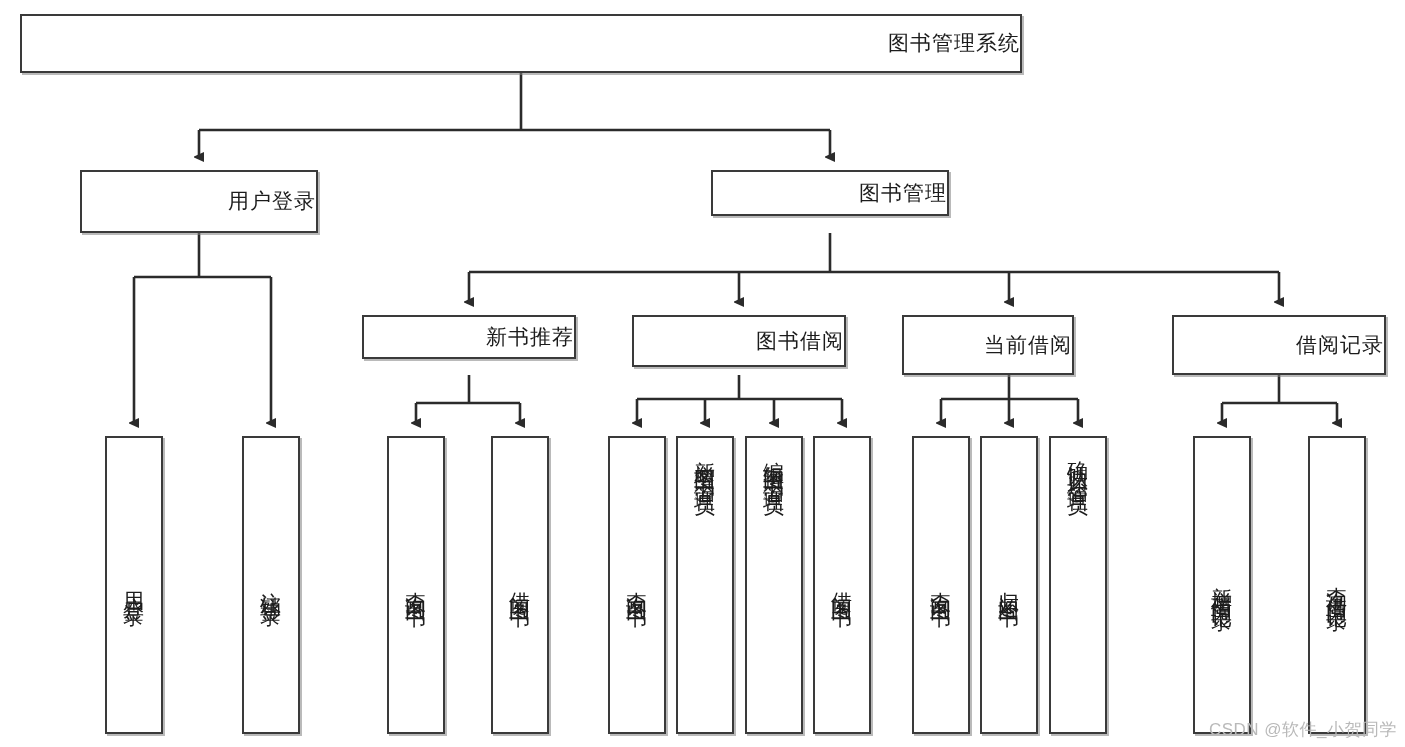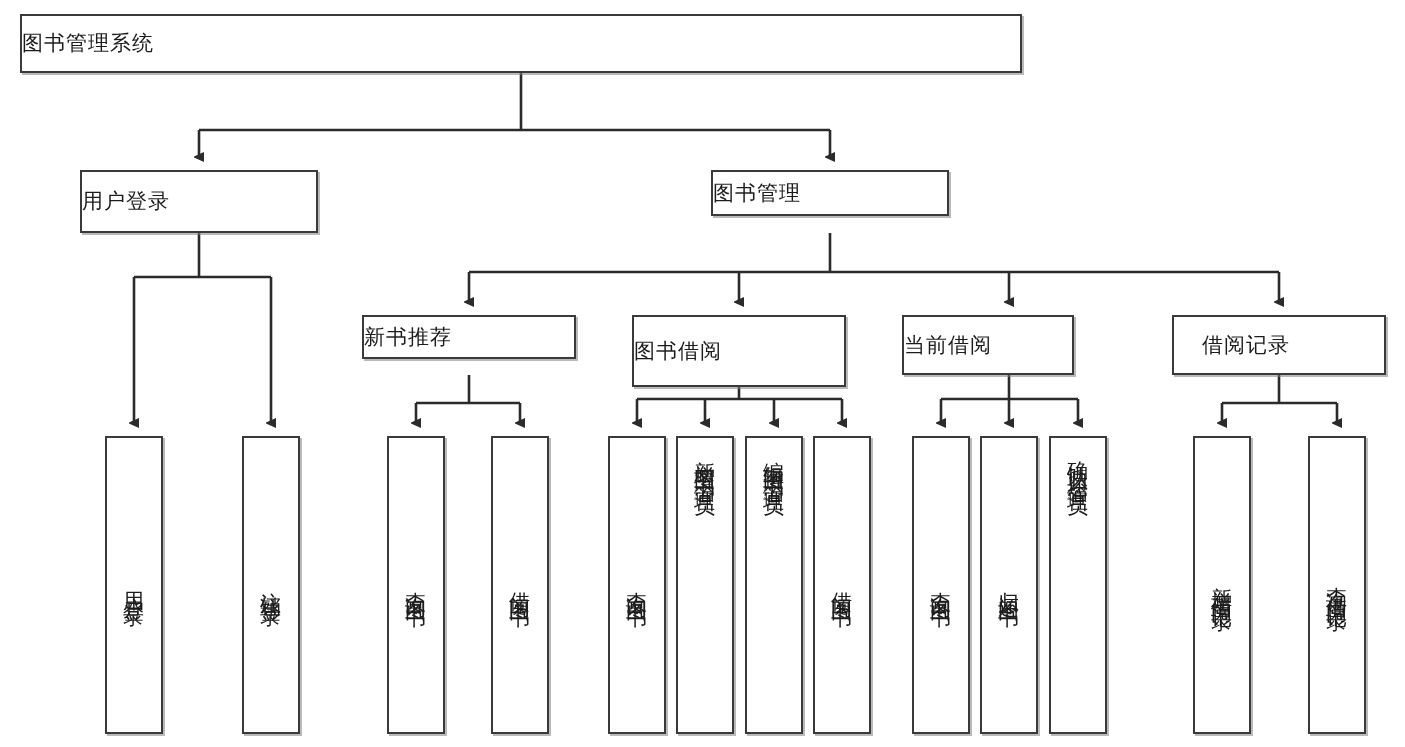--- a/index.html
+++ b/index.html
@@ -32,7 +32,7 @@
     box-shadow: 2px 2px 0 rgba(130,130,130,0.55);
     display: flex;
     align-items: center;
-    justify-content: flex-start;
+    justify-content: flex-end;
   }
   .node-label {
     color: #1c1c1c;

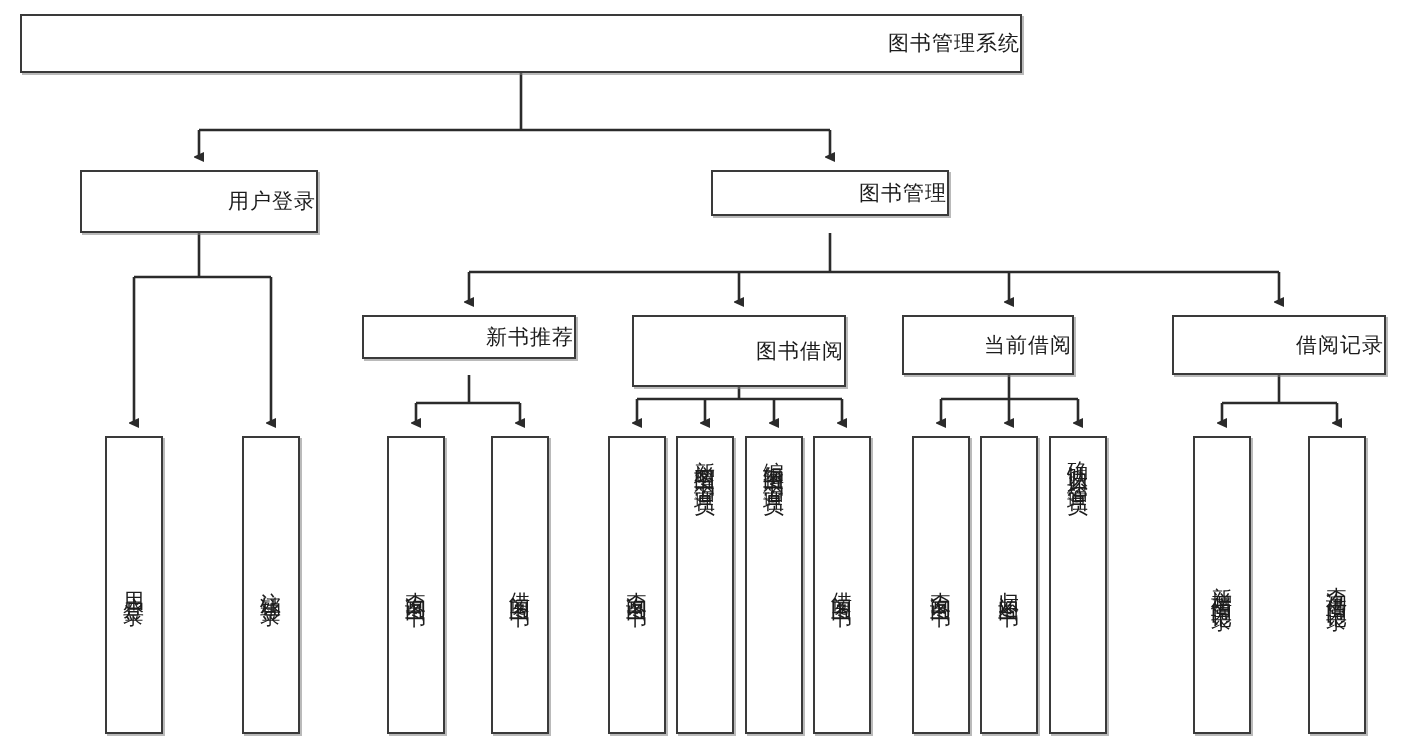--- a/index.html
+++ b/index.html
@@ -139,7 +139,7 @@
   <div class="node-box" style="left:362px; top:315px; width:214px; height:44px;">
     <span class="node-label">新书推荐</span>
   </div>
-  <div class="node-box" style="left:632px; top:315px; width:214px; height:72px;">
+  <div class="node-box" style="left:632px; top:315px; width:214px; height:52px;">
     <span class="node-label">图书借阅</span>
   </div>
   <div class="node-box" style="left:902px; top:315px; width:172px; height:60px;">

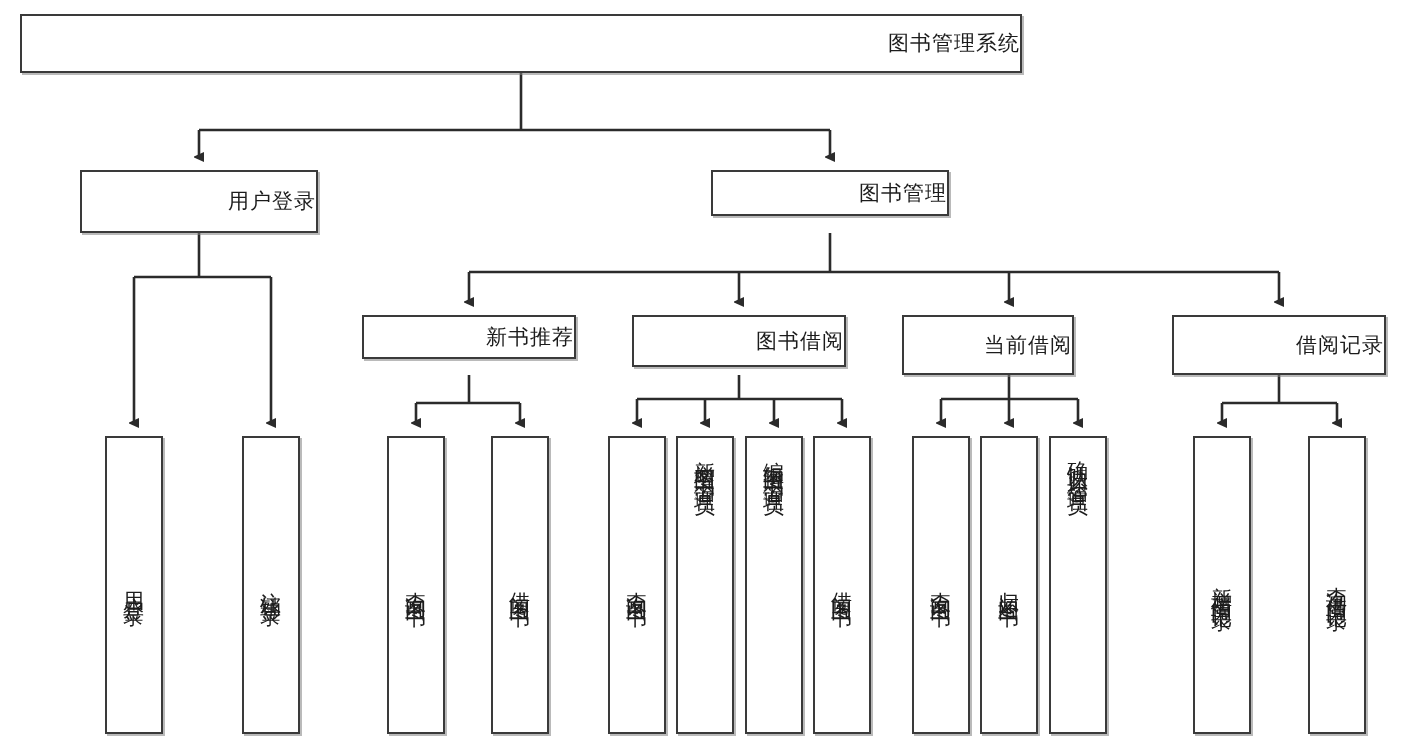--- a/index.html
+++ b/index.html
@@ -193,6 +193,7 @@
     <span class="node-label">查询借阅记录</span>
   </div>
 
+  <div class="watermark">CSDN @软件_小贺同学</div>
 
 </div>
 

